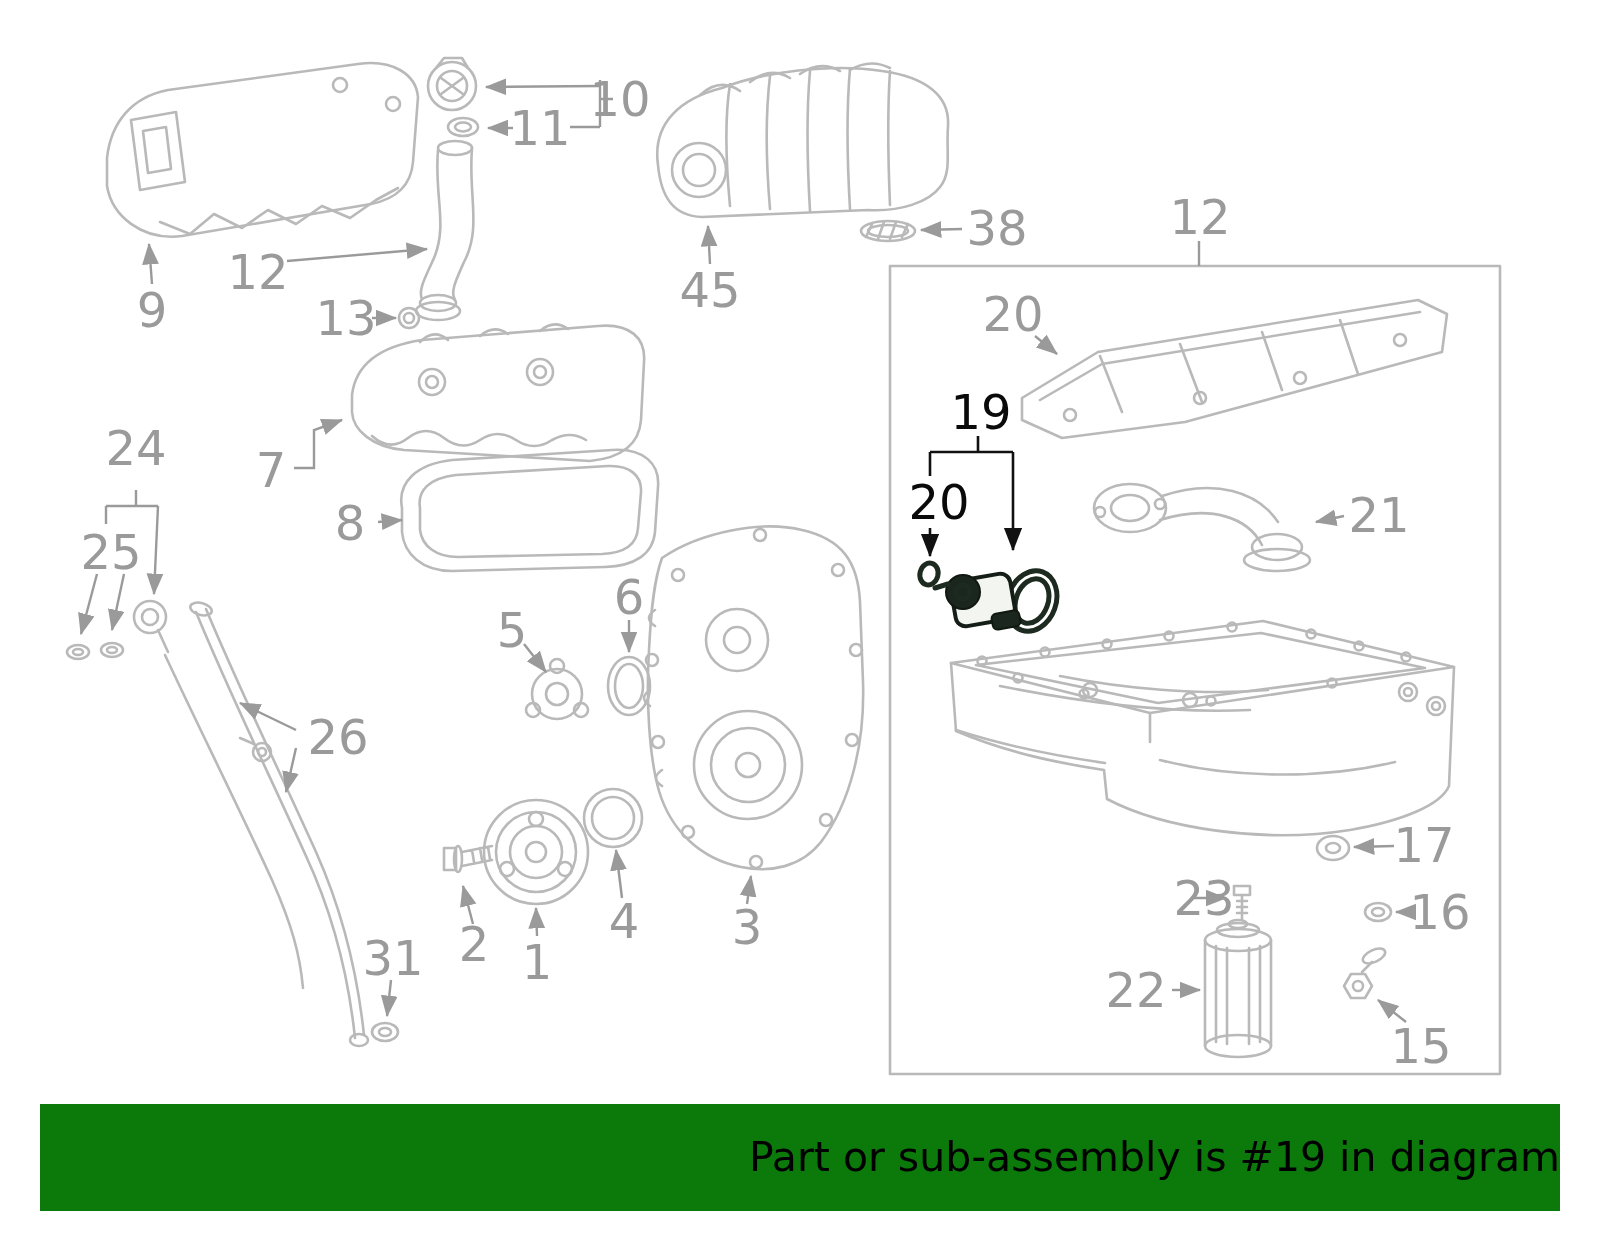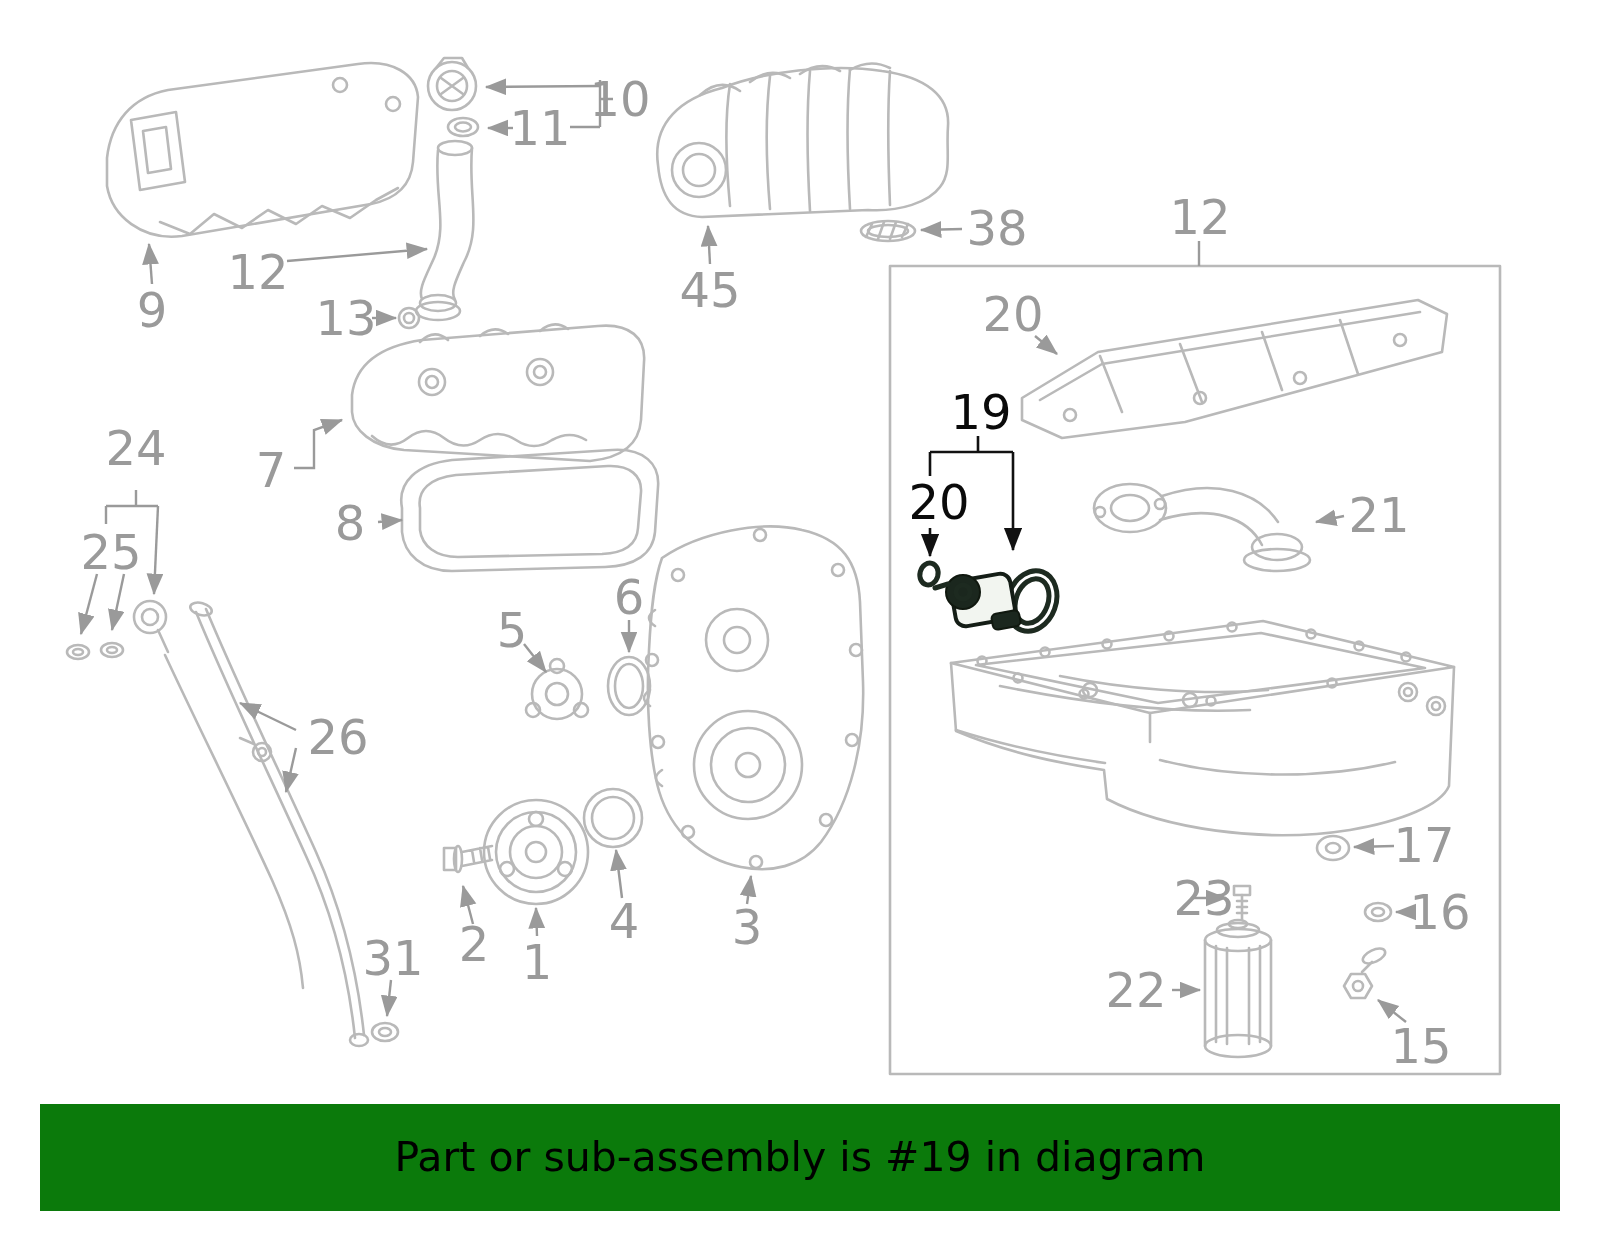--- a/index.html
+++ b/index.html
@@ -10,7 +10,7 @@
   .num.dark { color:var(--label-black,#000000);text-align:right; }
   .banner { position:absolute; left:40px; top:1104px; width:1520px; height:107px;
             background:var(--banner-bg,#0b7a0b); color:var(--banner-text,#000000);
-            display:flex; flex-direction:column; align-items:center; justify-content:center;
+            display:flex; flex-direction:column; align-items:flex-end; justify-content:center;
             font-size:41px; line-height:1.26; z-index:6; }
   .art  { fill:none; stroke:var(--art-line,#b9b9b9); stroke-width:2.6; stroke-linecap:round; stroke-linejoin:round; }
   .leader, .bracket { fill:none; stroke:var(--label-gray,#9a9a9a); stroke-width:2.4; }

